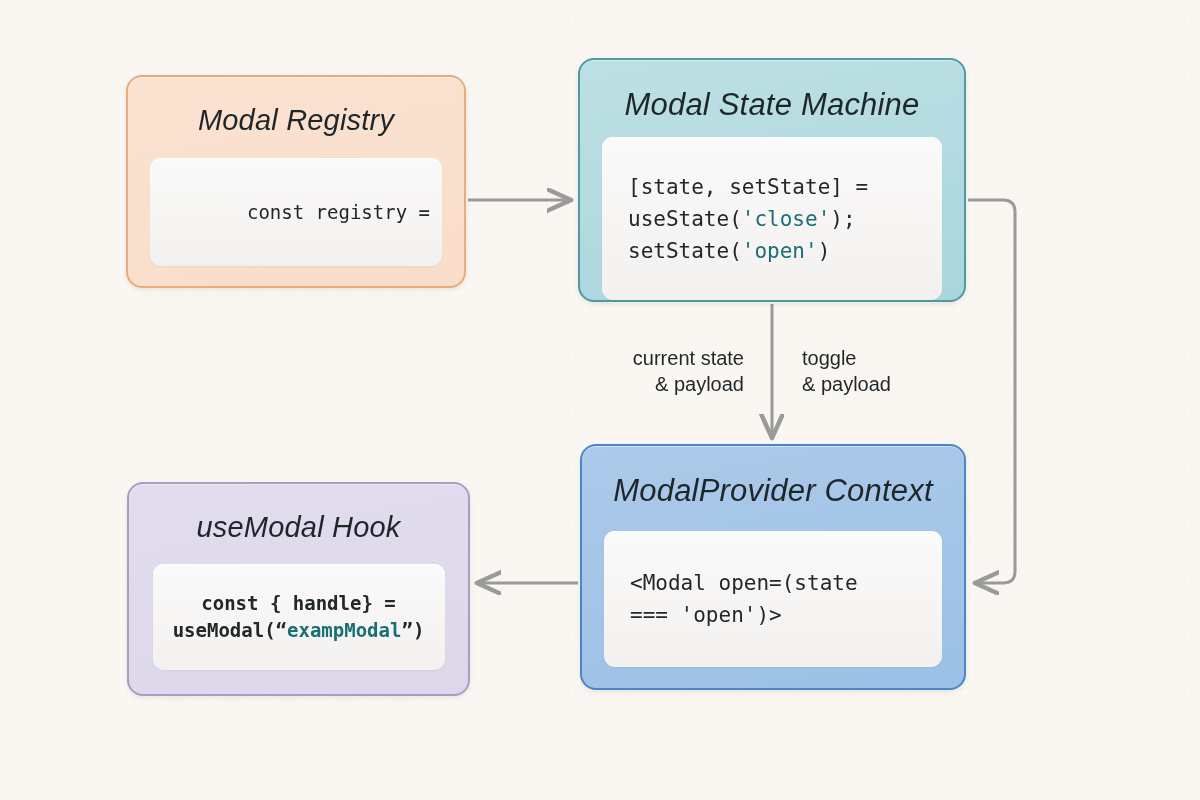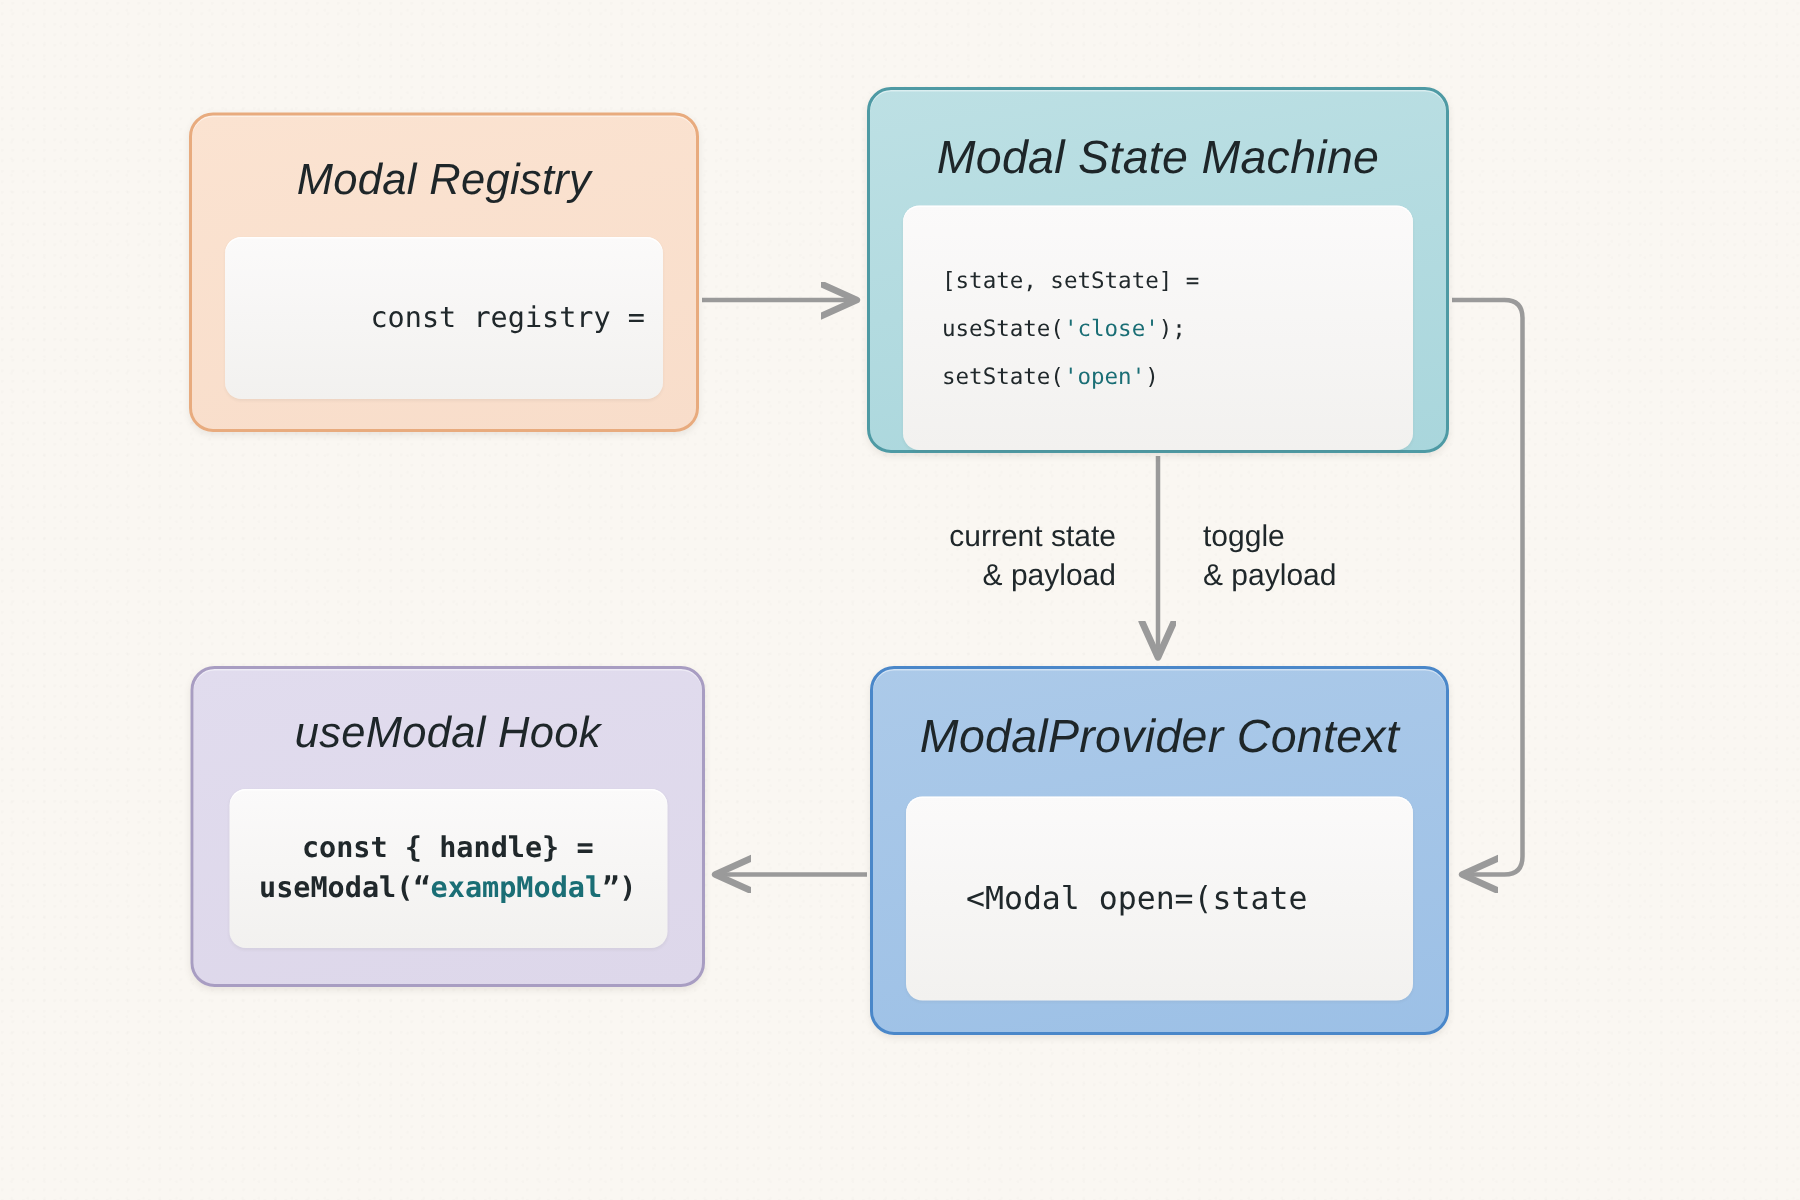--- a/index.html
+++ b/index.html
@@ -95,7 +95,7 @@
   }
   .node-statemachine .code-panel {
     width: 340px; height: 176px; margin-top: 14px;
-    font-size: 15px; line-height: 32px; padding: 0 26px;
+    font-size: 21px; line-height: 32px; padding: 0 26px;
   }
   .node-provider .code-panel {
     width: 338px; height: 136px; margin-top: 22px;

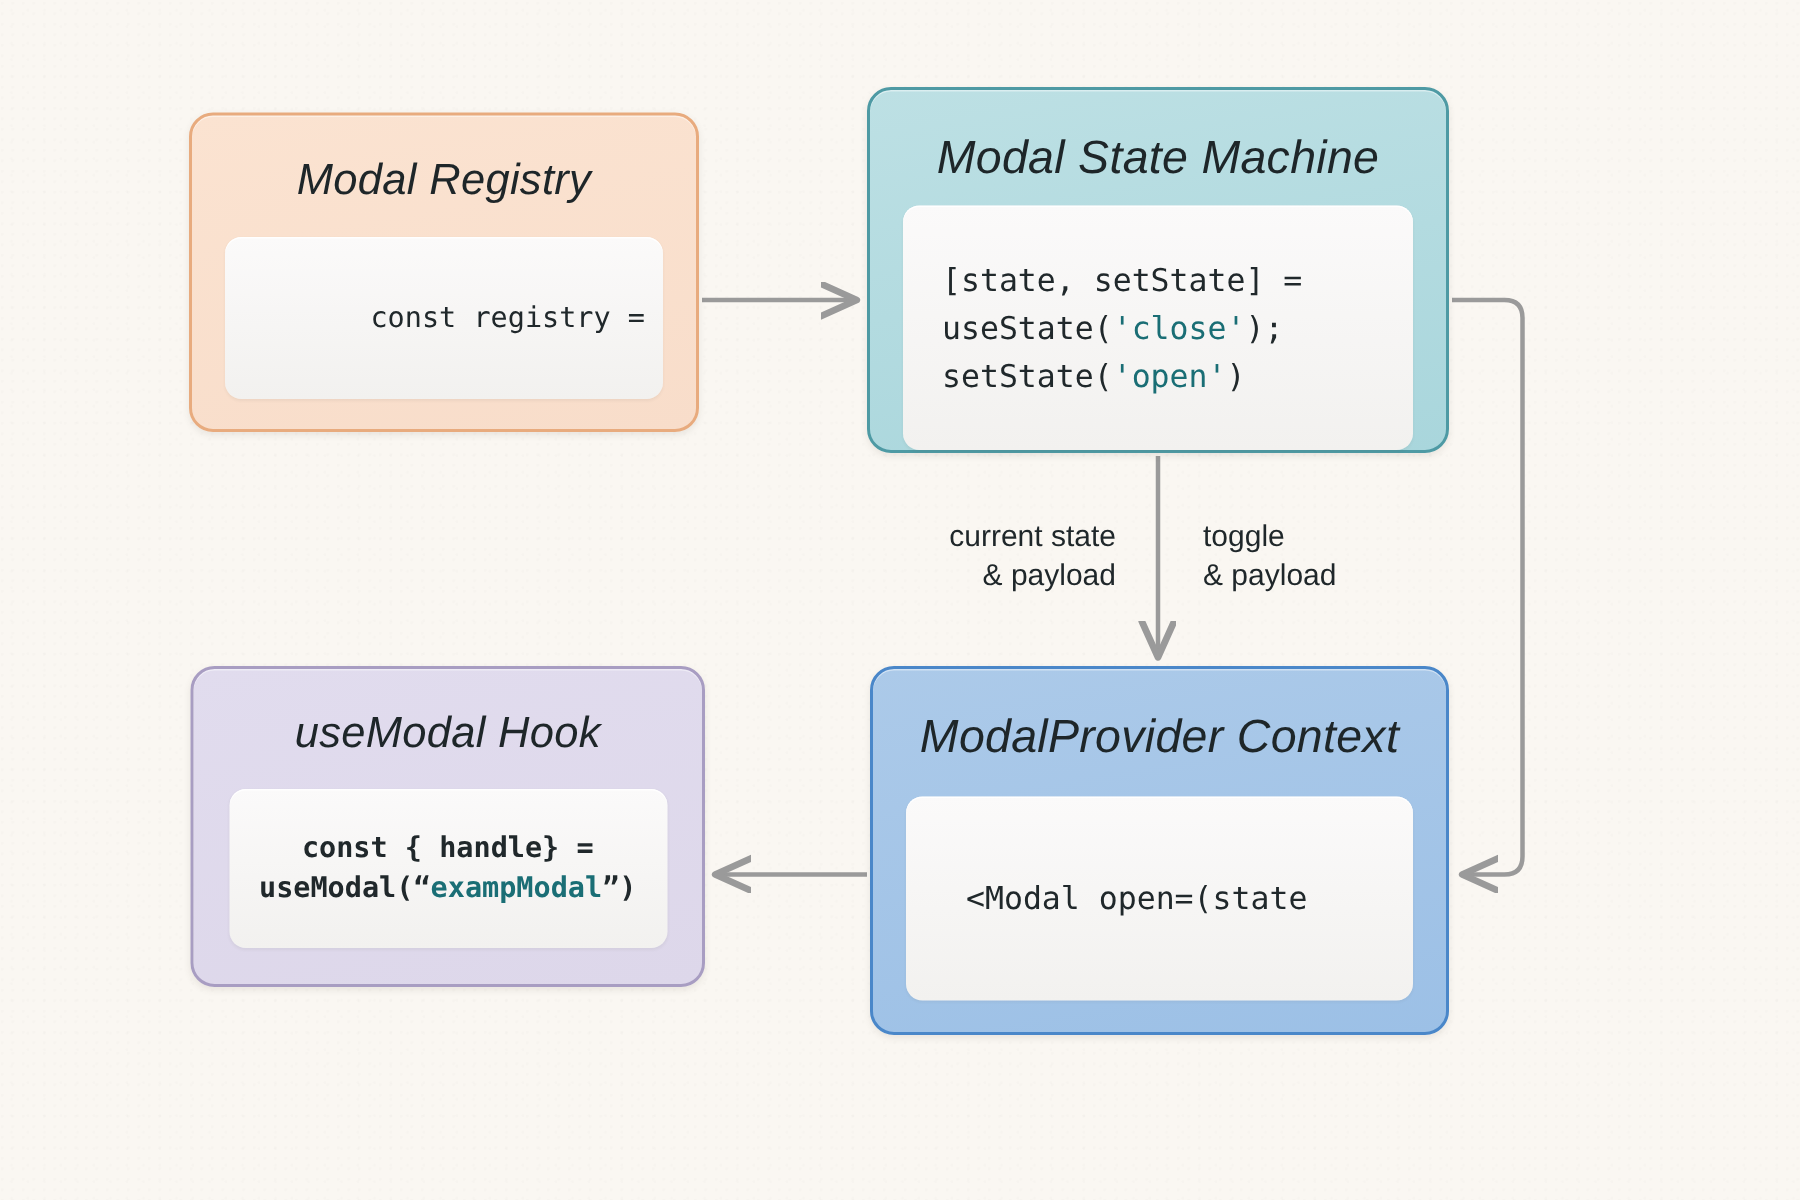--- a/index.html
+++ b/index.html
@@ -75,7 +75,7 @@
     border-color: #4a87c9;
   }
   .node-hook {
-    left: 127px; top: 444px; width: 343px; height: 214px;
+    left: 127px; top: 482px; width: 343px; height: 214px;
     background: linear-gradient(170deg, #e1dcee 0%, #ddd7ea 100%);
     border-color: #a89dc2;
   }

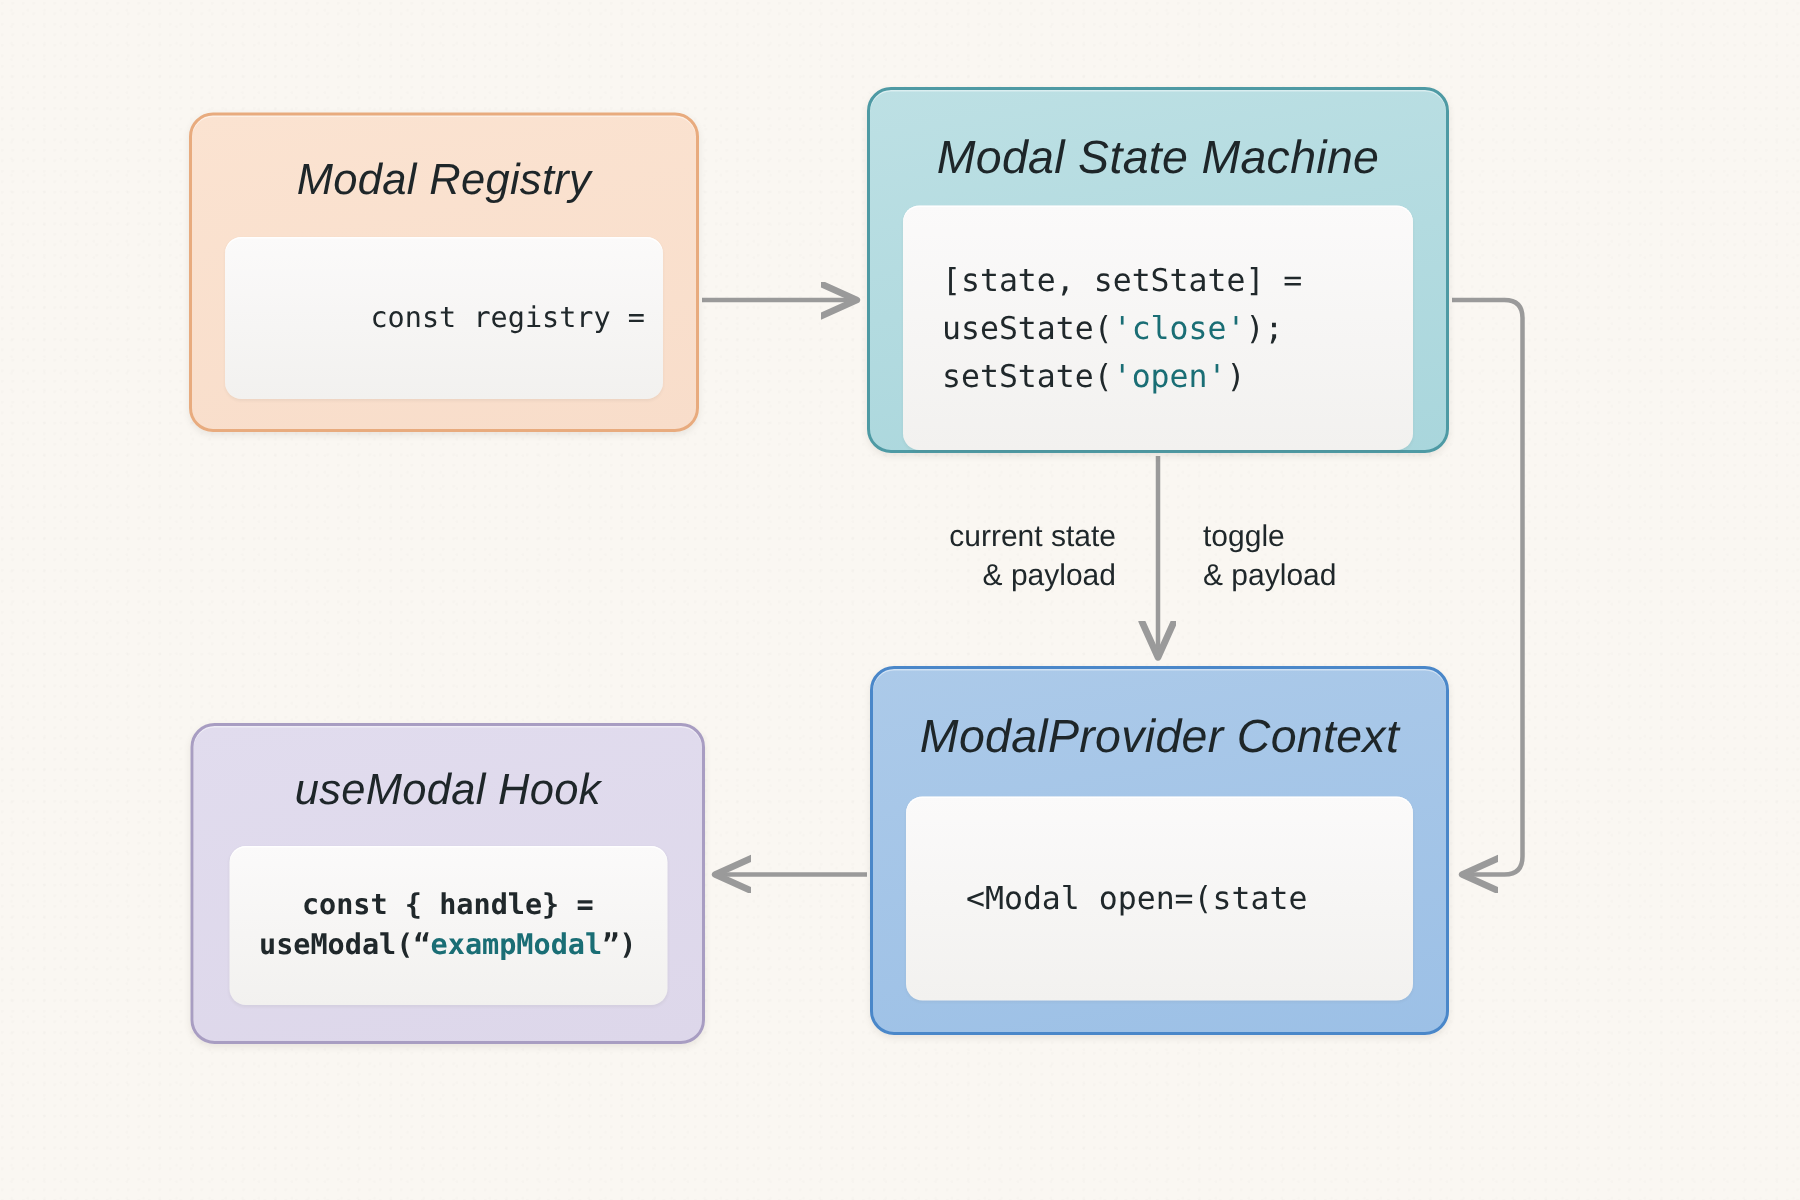--- a/index.html
+++ b/index.html
@@ -99,7 +99,7 @@
   }
   .node-provider .code-panel {
     width: 338px; height: 136px; margin-top: 22px;
-    font-size: 21px; line-height: 32px; padding: 0 40px;
+    font-size: 21px; line-height: 32px; padding: 0 26px;
   }
 
   

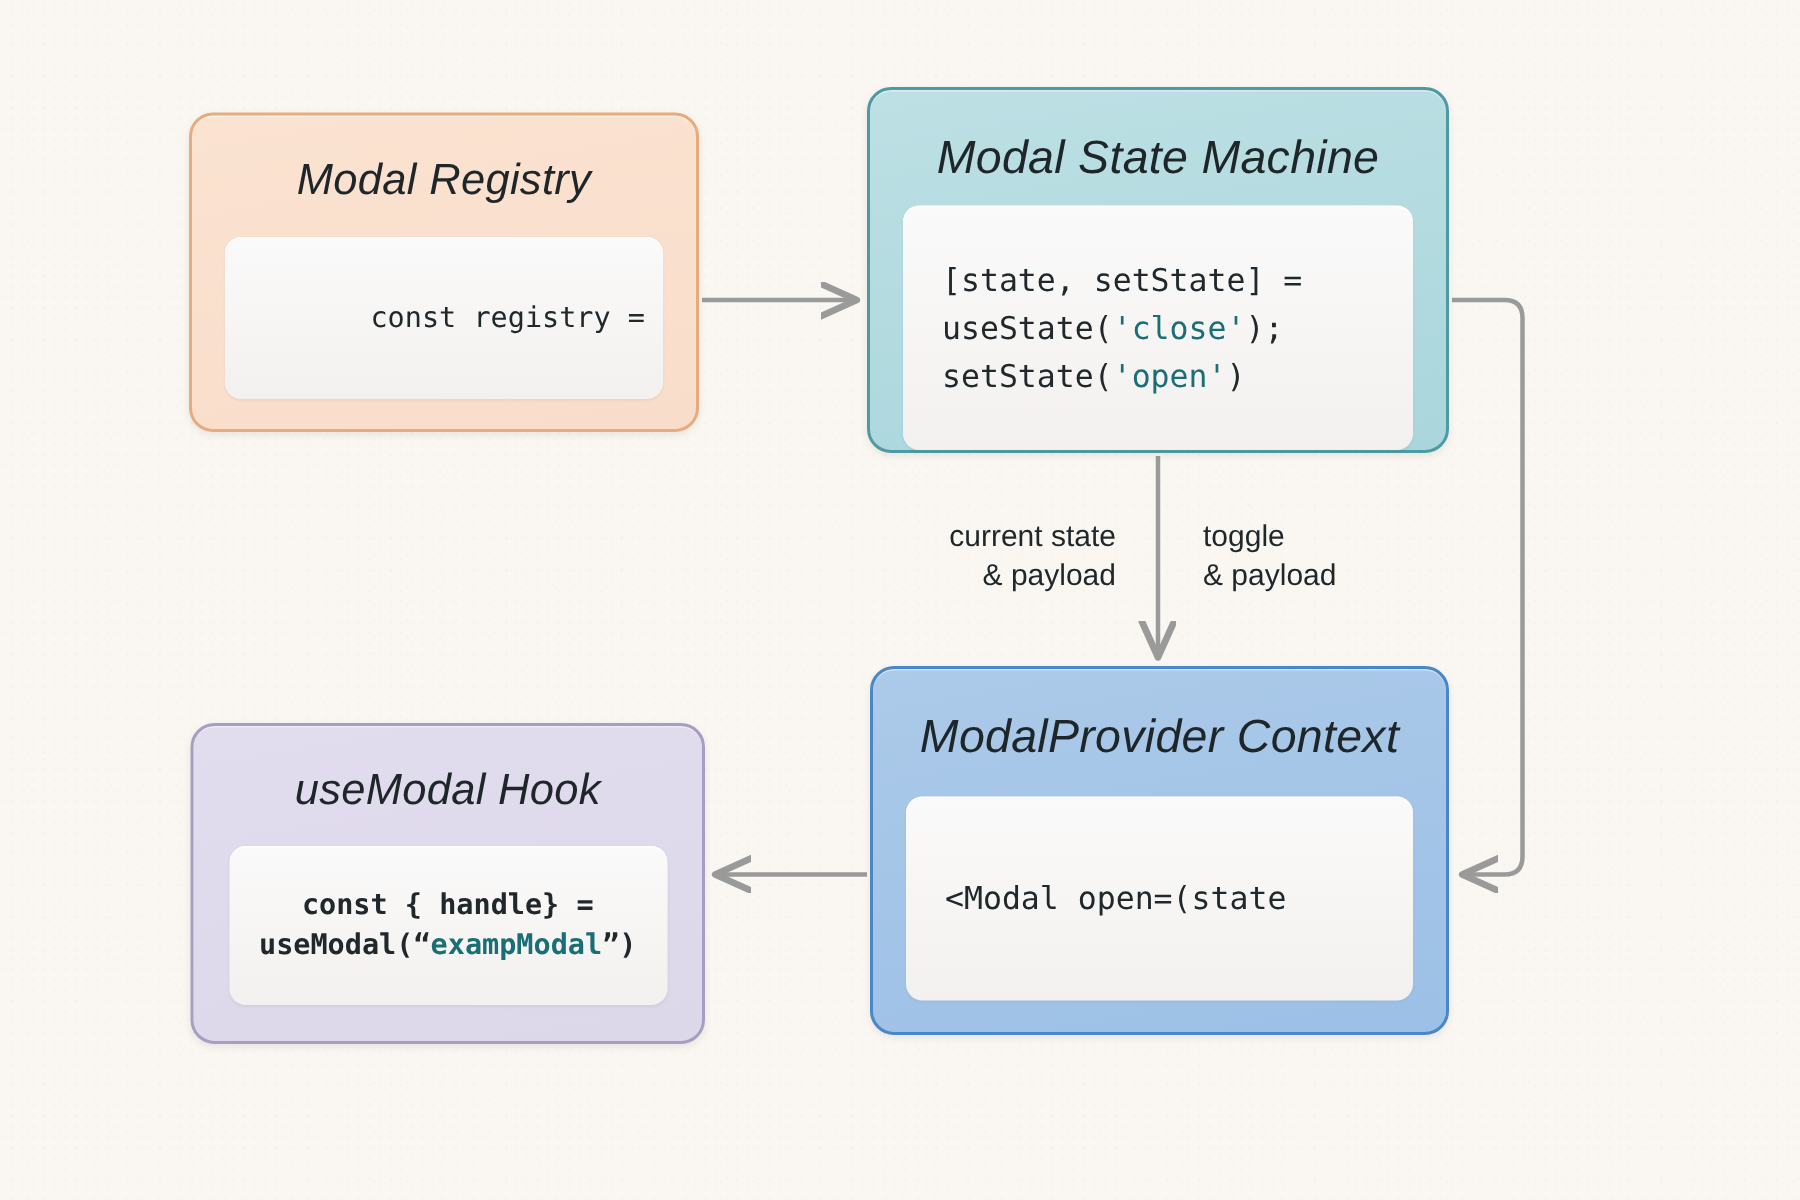--- a/index.html
+++ b/index.html
@@ -175,6 +175,7 @@
     <div class="node-title">ModalProvider Context</div>
     <div class="code-panel">
       <div class="code-line">&lt;Modal open=(state</div>
+      <div class="code-line">=== 'open')&gt;</div>
     </div>
   </div>
 

